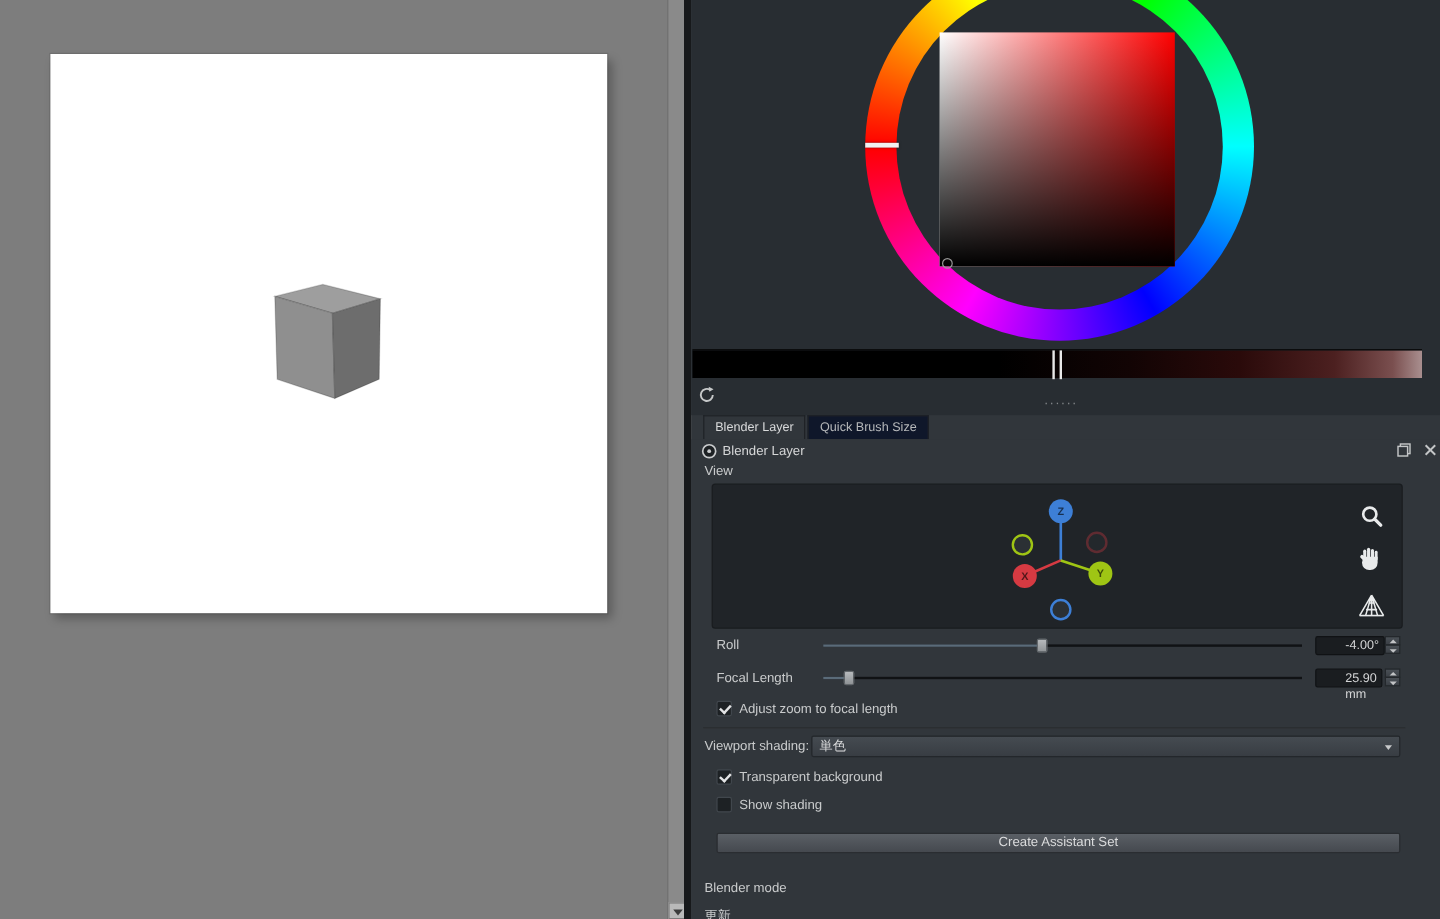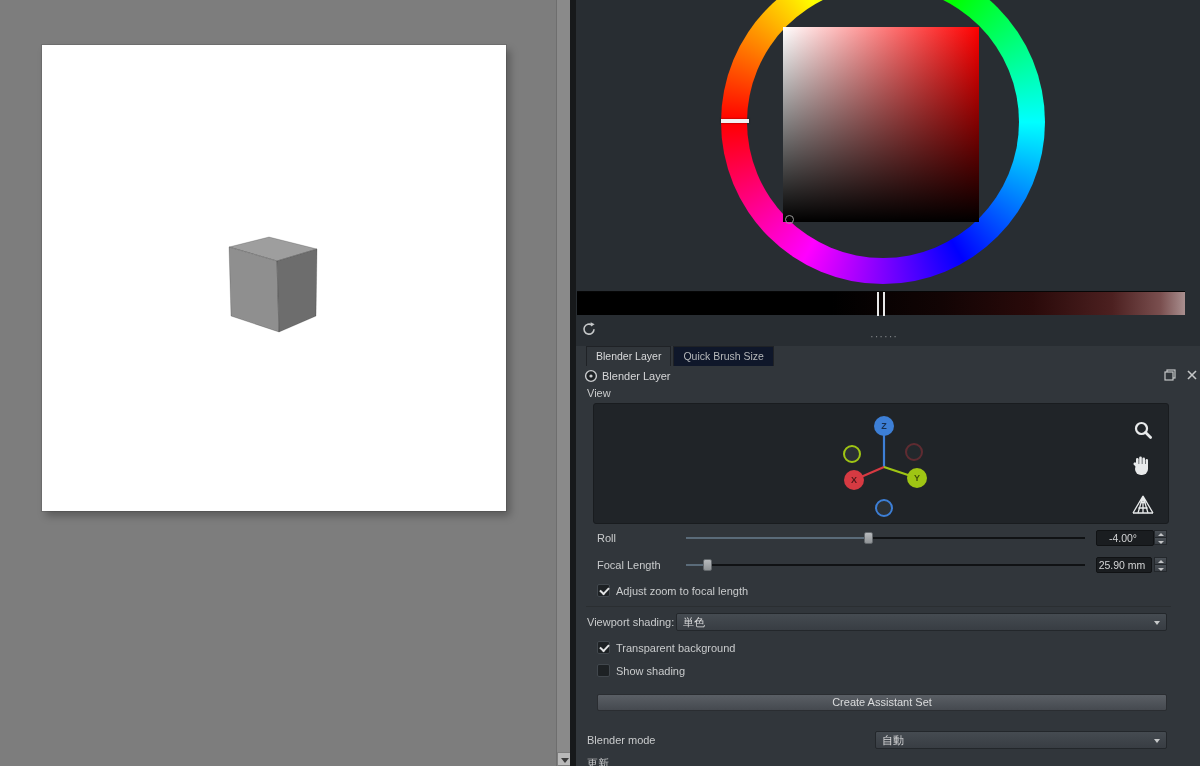--- a/index.html
+++ b/index.html
@@ -69,7 +69,7 @@
           background:linear-gradient(#b7babd,#8f9396);border:1px solid #63686c;}
 
   .spinvalue{position:absolute;height:16px;background:#1a1d20;border:1px solid #101214;border-radius:2px;
-             color:#d3d4d5;font-size:10.5px;line-height:14px;text-align:center;padding-right:4px;}
+             color:#d3d4d5;font-size:10.5px;line-height:14px;text-align:left;padding-right:4px;padding-left:24px;}
   .spinbtns{position:absolute;width:13px;height:16px;}
   .spinbtn{position:relative;height:8px;background:linear-gradient(#4a5056,#3a3f45);border:1px solid #24282c;}
   .spinbtn.up::after{content:"";position:absolute;left:2.5px;top:2px;

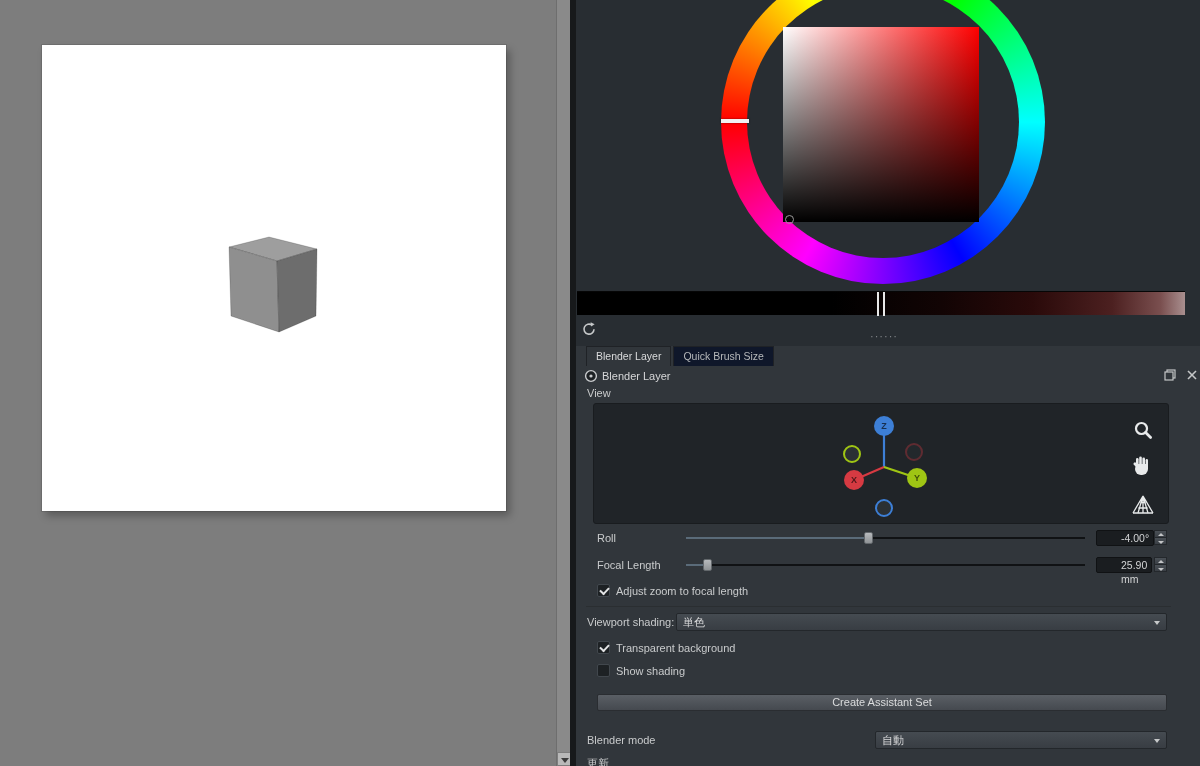--- a/index.html
+++ b/index.html
@@ -237,10 +237,6 @@
       <div class="push-button" style="left:21px;top:328px;width:570px;height:17px">Create Assistant Set</div>
 
       <div class="lbl" style="left:11px;top:368px">Blender mode</div>
-      <div class="combo" style="left:299px;top:365px;width:292px">
-        <span>自動</span>
-        <div class="arrow"></div>
-      </div>
 
       <div class="lbl" style="left:11px;top:390px">更新</div>
     </div>

